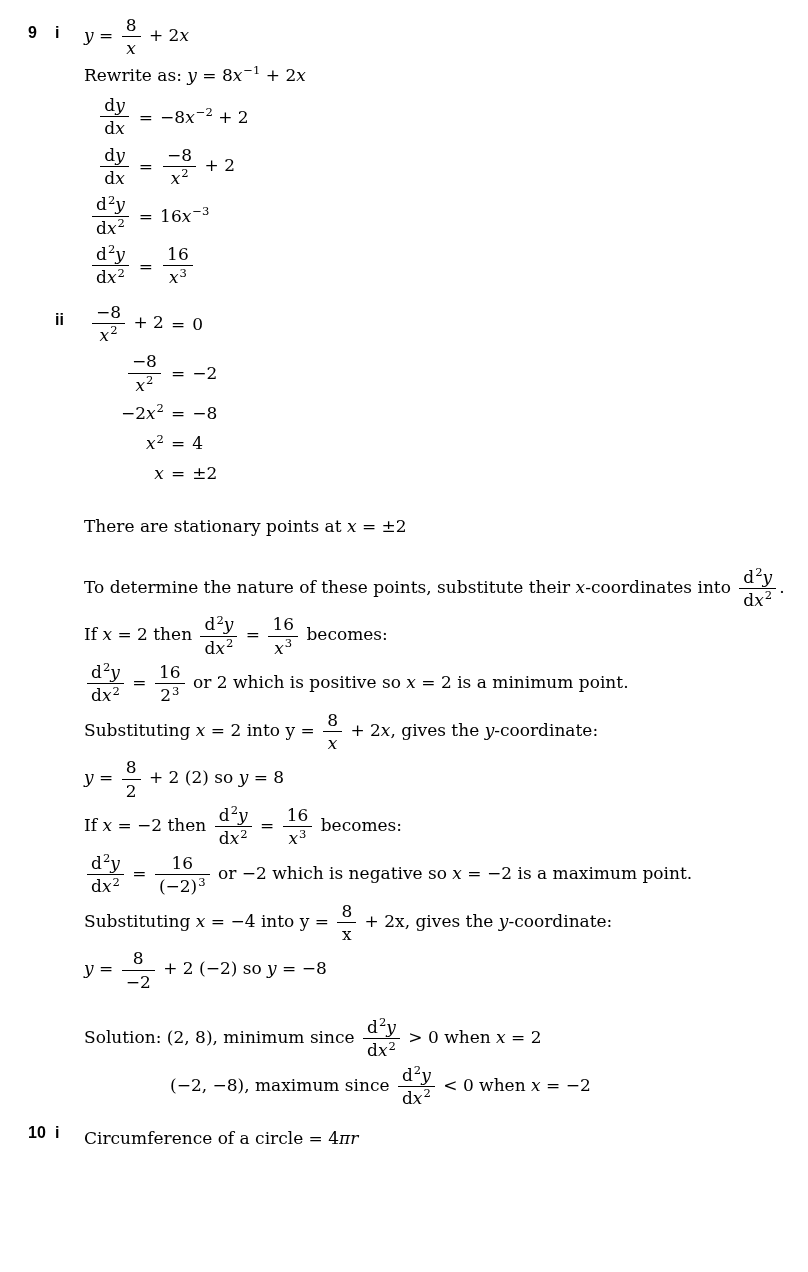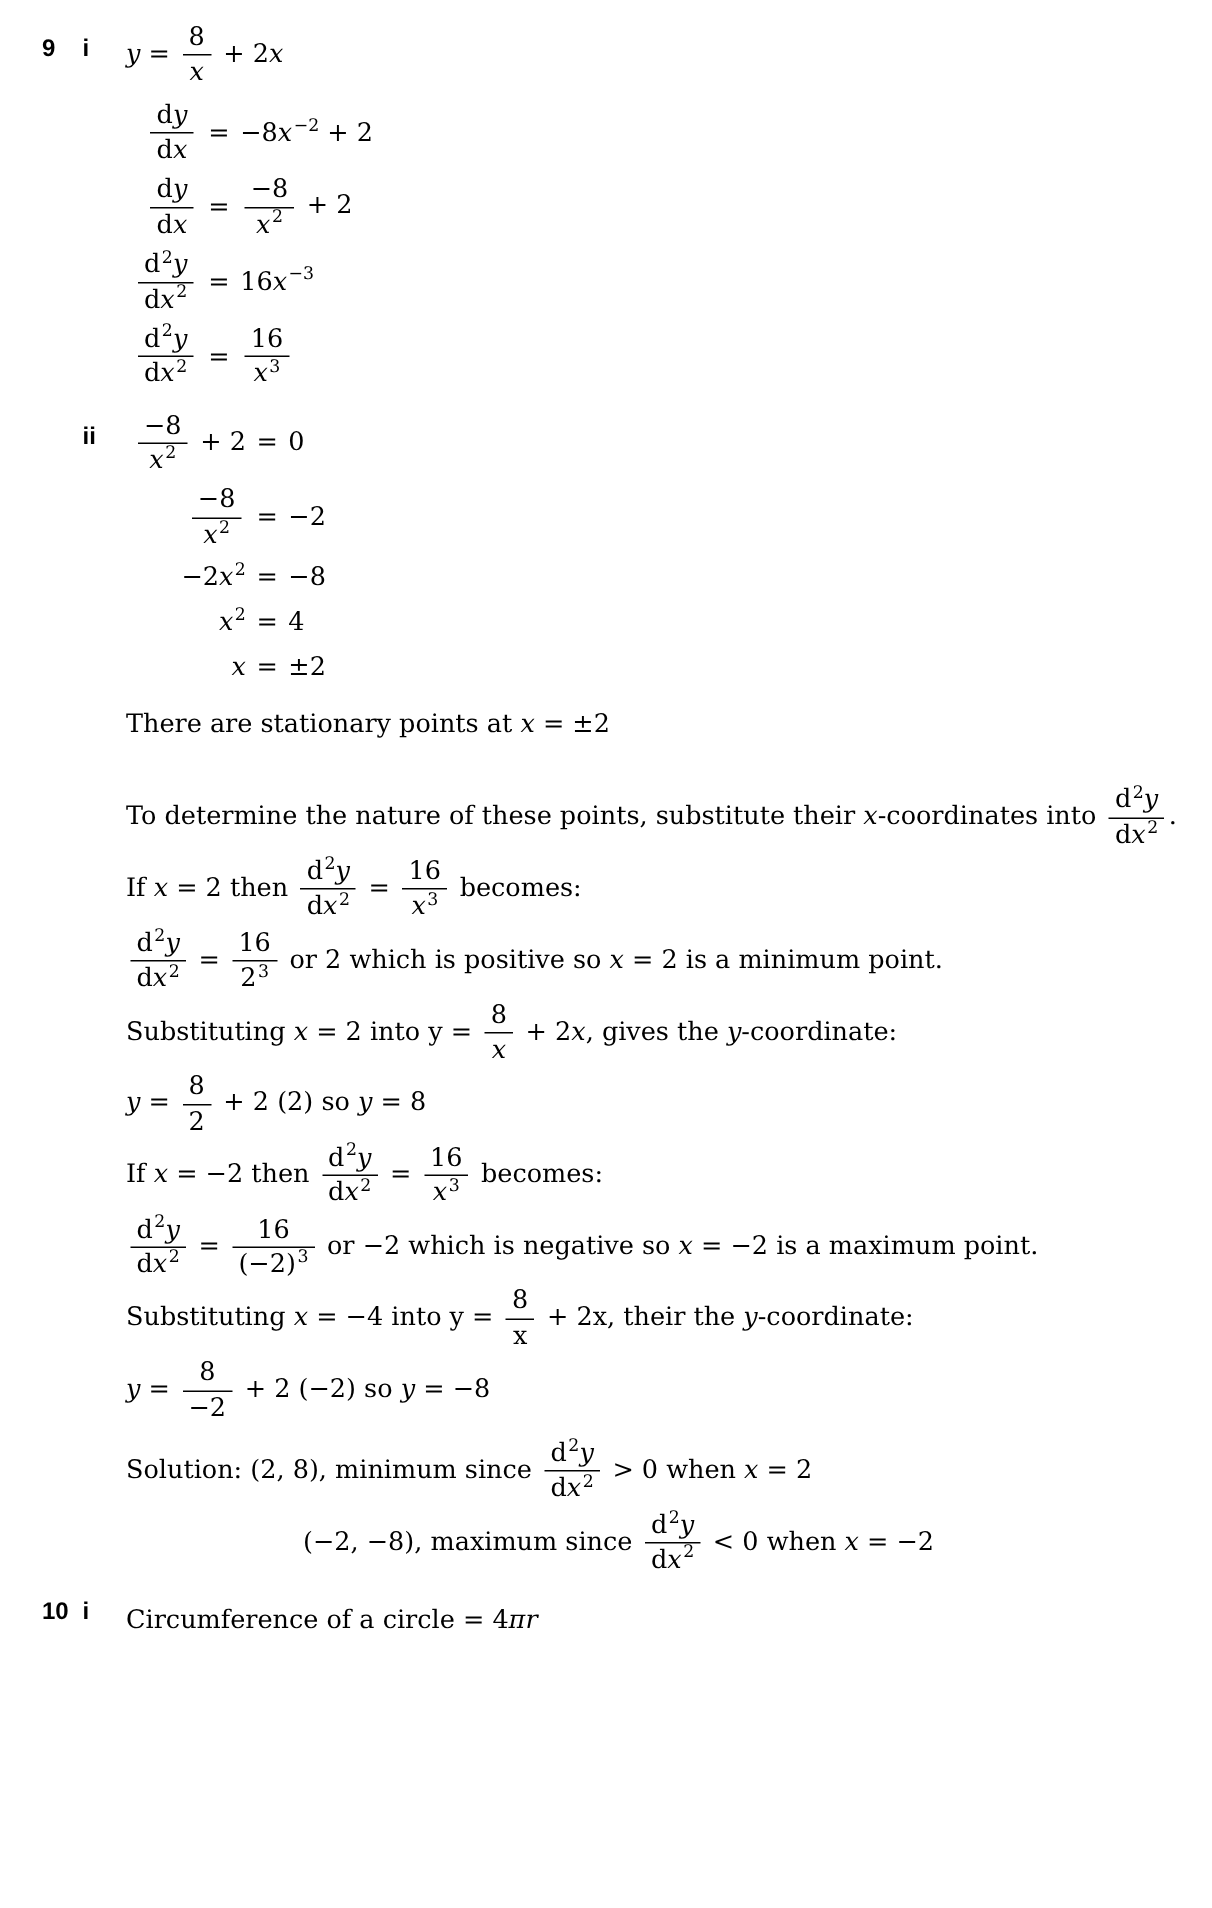--- a/index.html
+++ b/index.html
@@ -100,6 +100,7 @@
           <div class="part-col">i</div>
           <div class="content-col">
             <div class="ln"><span class="it">y</span><span class="rm"> = </span><span class="frac"><span class="fn"><span class="rm">8</span></span><span class="fd"><span class="it">x</span></span></span><span class="rm"> + 2</span><span class="it">x</span></div>
+            <div class="ln"><span class="rm">Rewrite as: </span><span class="it">y</span><span class="rm"> = 8</span><span class="it">x</span><sup class="sup">−1</sup><span class="rm"> + 2</span><span class="it">x</span></div>
             <table class="eqtab">
               <tbody>
                 <tr>

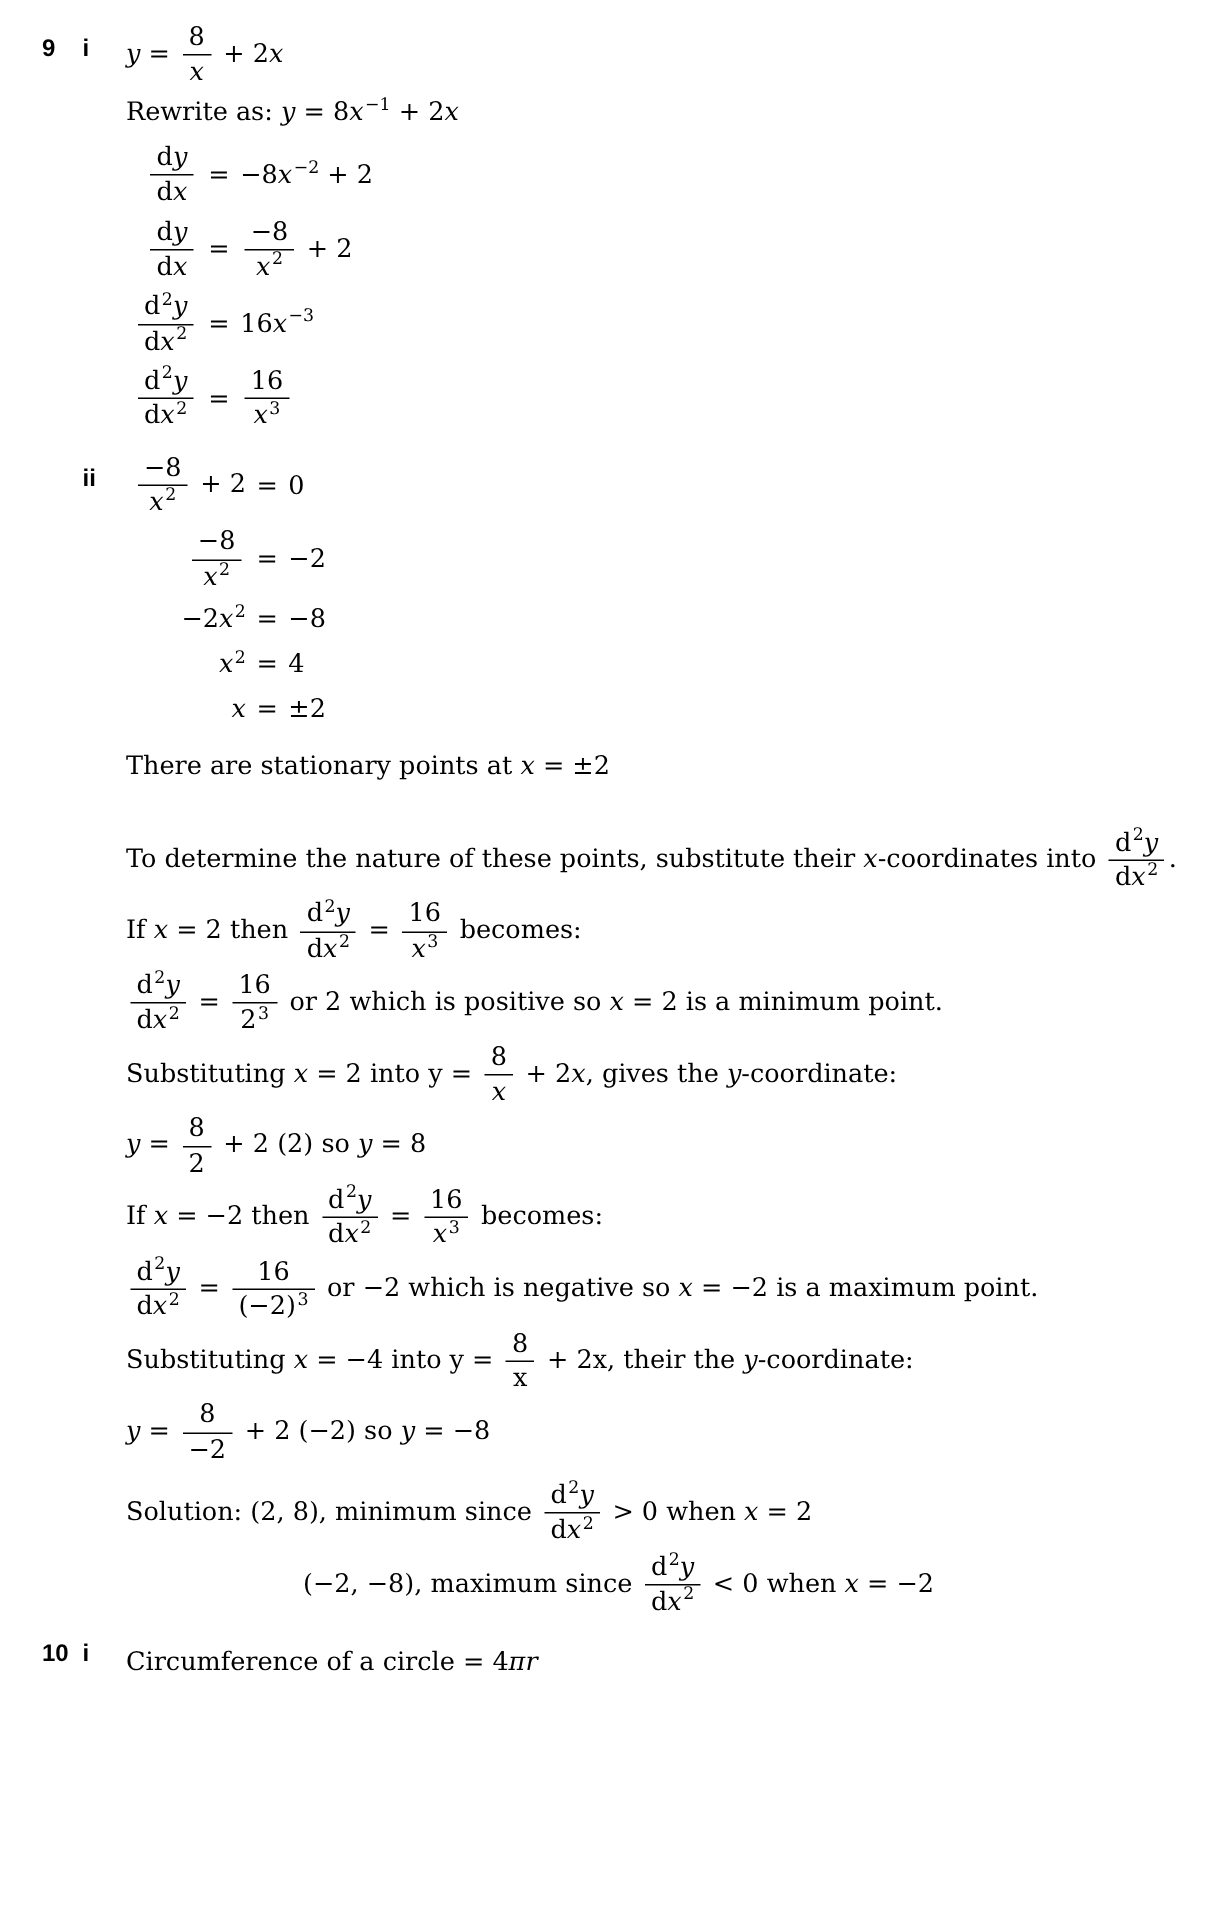--- a/index.html
+++ b/index.html
@@ -86,7 +86,7 @@
   table.eqtab td.rc { text-align: left; }
 
   .gap-top { margin-top: 30px; }
-  .gap-top-sm { margin-top: 12px; }
+  .gap-top-sm { margin-top: 27px; }
   .ind2 { margin-left: 118px; }
 </style>
 </head>

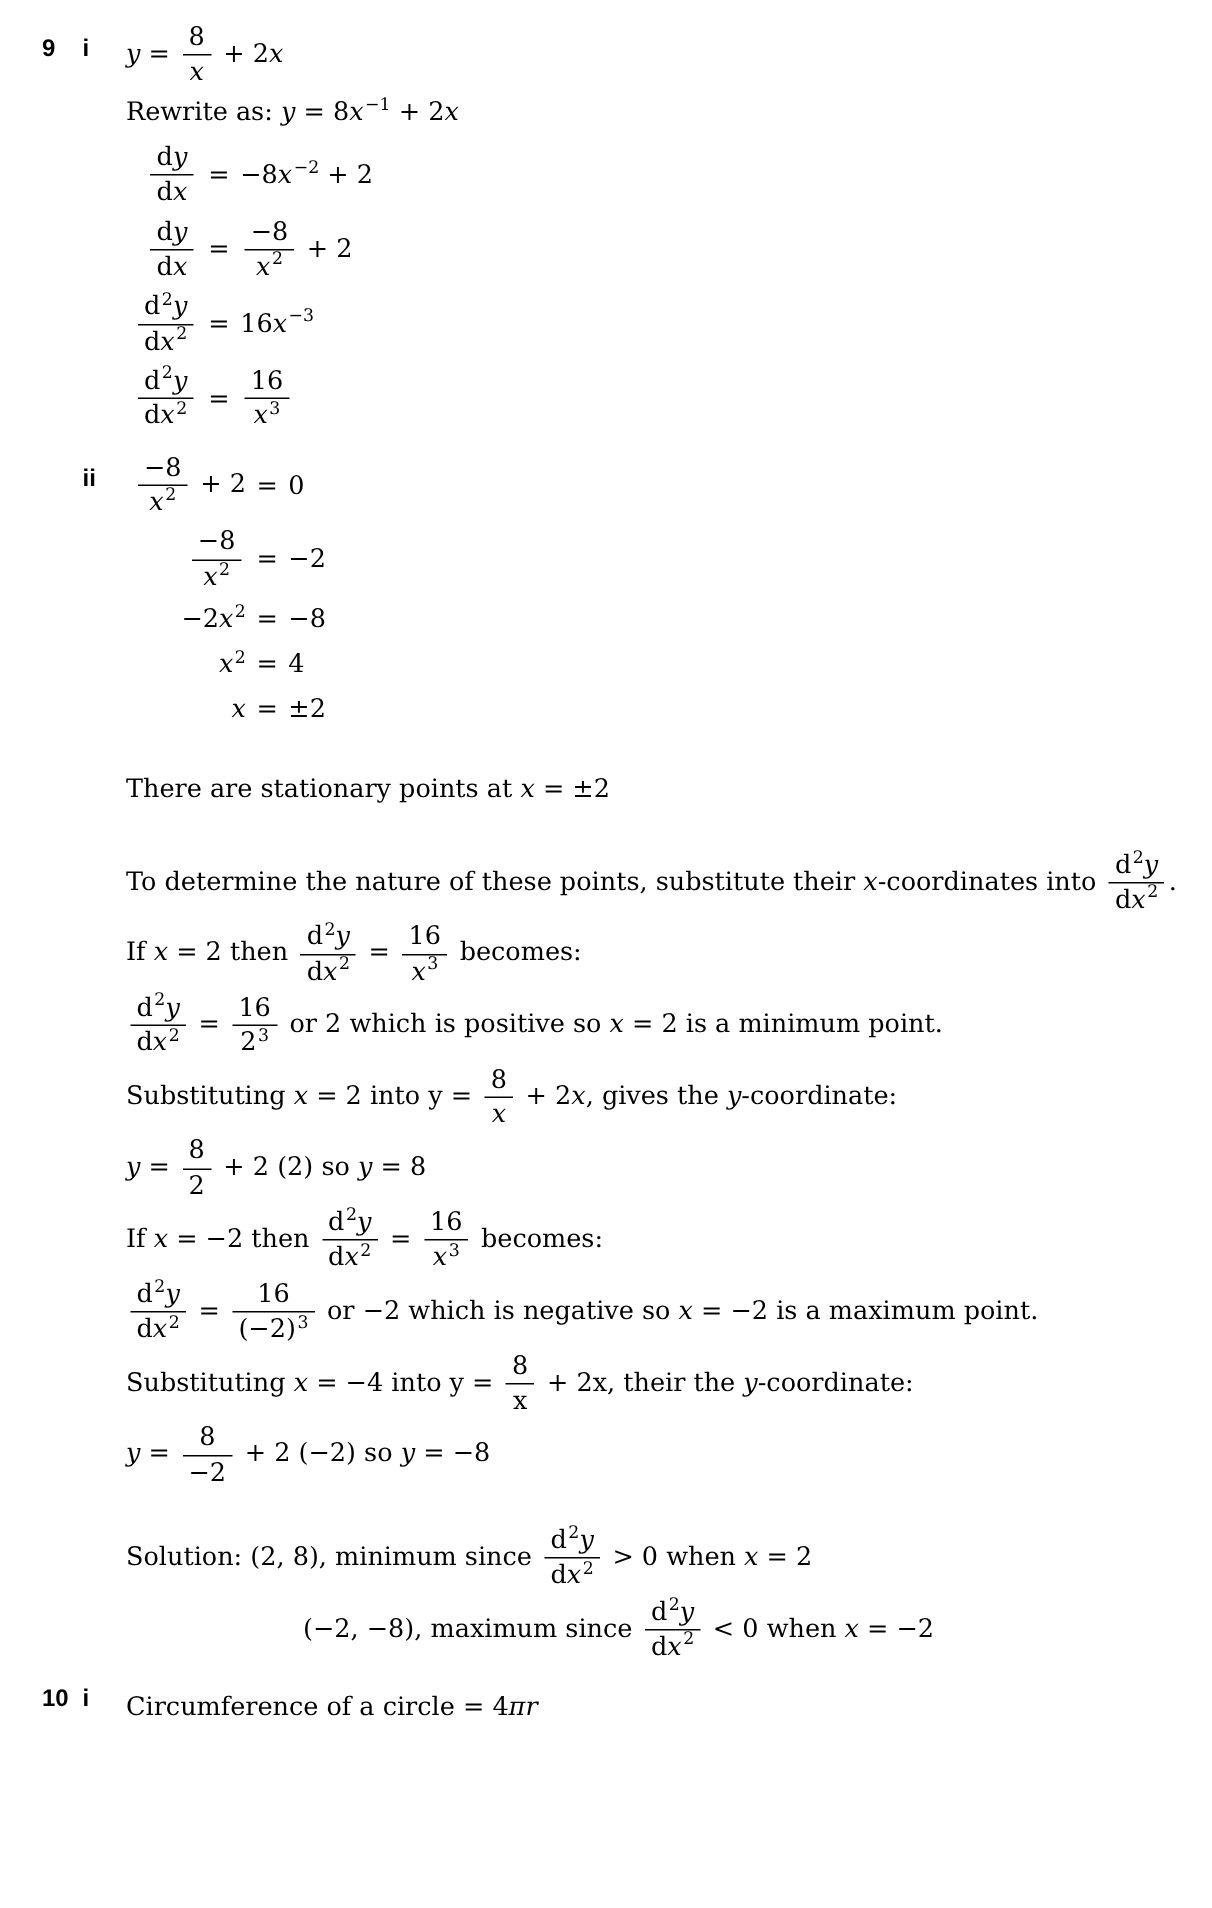--- a/index.html
+++ b/index.html
@@ -168,7 +168,7 @@
             <div class="ln"><span class="it">y</span><span class="rm"> = </span><span class="frac"><span class="fn"><span class="rm">8</span></span><span class="fd"><span class="rm">2</span></span></span><span class="rm"> + 2 (2) so </span><span class="it">y</span><span class="rm"> = 8</span></div>
             <div class="ln"><span class="rm">If </span><span class="it">x</span><span class="rm"> = −2 then </span><span class="frac"><span class="fn"><span class="rm">d</span><sup class="sup">2</sup><span class="it">y</span></span><span class="fd"><span class="rm">d</span><span class="it">x</span><sup class="sup">2</sup></span></span><span class="rm"> = </span><span class="frac"><span class="fn"><span class="rm">16</span></span><span class="fd"><span class="it">x</span><sup class="sup">3</sup></span></span><span class="rm"> becomes:</span></div>
             <div class="ln"><span class="frac"><span class="fn"><span class="rm">d</span><sup class="sup">2</sup><span class="it">y</span></span><span class="fd"><span class="rm">d</span><span class="it">x</span><sup class="sup">2</sup></span></span><span class="rm"> = </span><span class="frac"><span class="fn"><span class="rm">16</span></span><span class="fd"><span class="rm">(−2)</span><sup class="sup">3</sup></span></span><span class="rm"> or −2 which is negative so </span><span class="it">x</span><span class="rm"> = −2 is a maximum point.</span></div>
-            <div class="ln"><span class="rm">Substituting </span><span class="it">x</span><span class="rm"> = −4 into y = </span><span class="frac"><span class="fn"><span class="rm">8</span></span><span class="fd"><span class="rm">x</span></span></span><span class="rm"> + 2x, their the </span><span class="it">y</span><span class="rm">-coordinate:</span></div>
+            <div class="ln"><span class="rm">Substituting </span><span class="it">x</span><span class="rm"> = −4 into y = </span><span class="frac"><span class="fn"><span class="rm">8</span></span><span class="fd"><span class="rm">x</span></span></span><span class="rm"> + 2x, gives the </span><span class="it">y</span><span class="rm">-coordinate:</span></div>
             <div class="ln"><span class="it">y</span><span class="rm"> = </span><span class="frac"><span class="fn"><span class="rm">8</span></span><span class="fd"><span class="rm">−2</span></span></span><span class="rm"> + 2 (−2) so </span><span class="it">y</span><span class="rm"> = −8</span></div>
             <div class="ln gap-top-sm"><span class="rm">Solution: (2, 8), minimum since </span><span class="frac"><span class="fn"><span class="rm">d</span><sup class="sup">2</sup><span class="it">y</span></span><span class="fd"><span class="rm">d</span><span class="it">x</span><sup class="sup">2</sup></span></span><span class="rm"> &gt; 0 when </span><span class="it">x</span><span class="rm"> = 2</span></div>
             <div class="ln ind2"><span class="rm">(−2, −8), maximum since </span><span class="frac"><span class="fn"><span class="rm">d</span><sup class="sup">2</sup><span class="it">y</span></span><span class="fd"><span class="rm">d</span><span class="it">x</span><sup class="sup">2</sup></span></span><span class="rm"> &lt; 0 when </span><span class="it">x</span><span class="rm"> = −2</span></div>

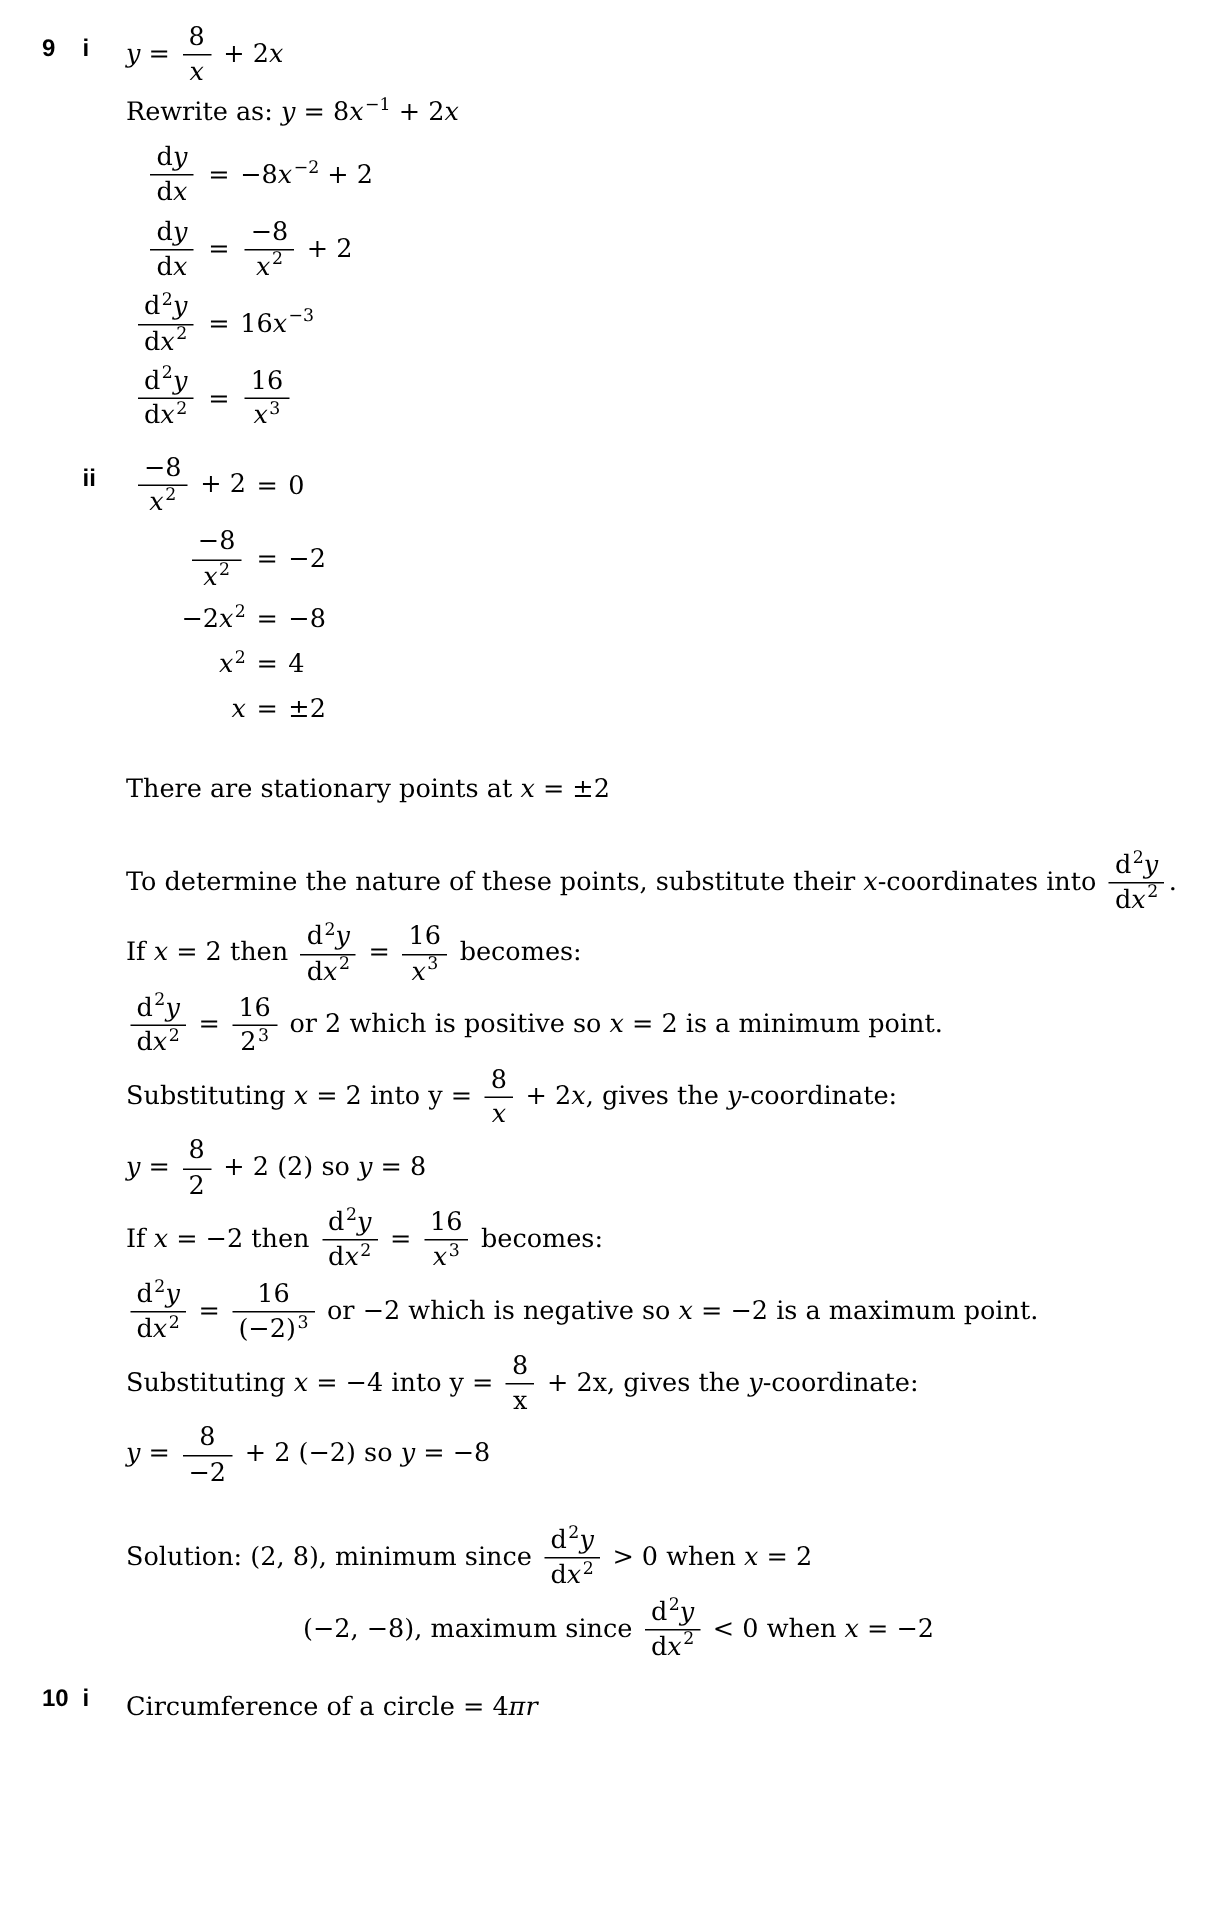--- a/index.html
+++ b/index.html
@@ -87,7 +87,7 @@
 
   .gap-top { margin-top: 30px; }
   .gap-top-sm { margin-top: 27px; }
-  .ind2 { margin-left: 118px; }
+  .ind2 { margin-left: 86px; }
 </style>
 </head>
 <body>

